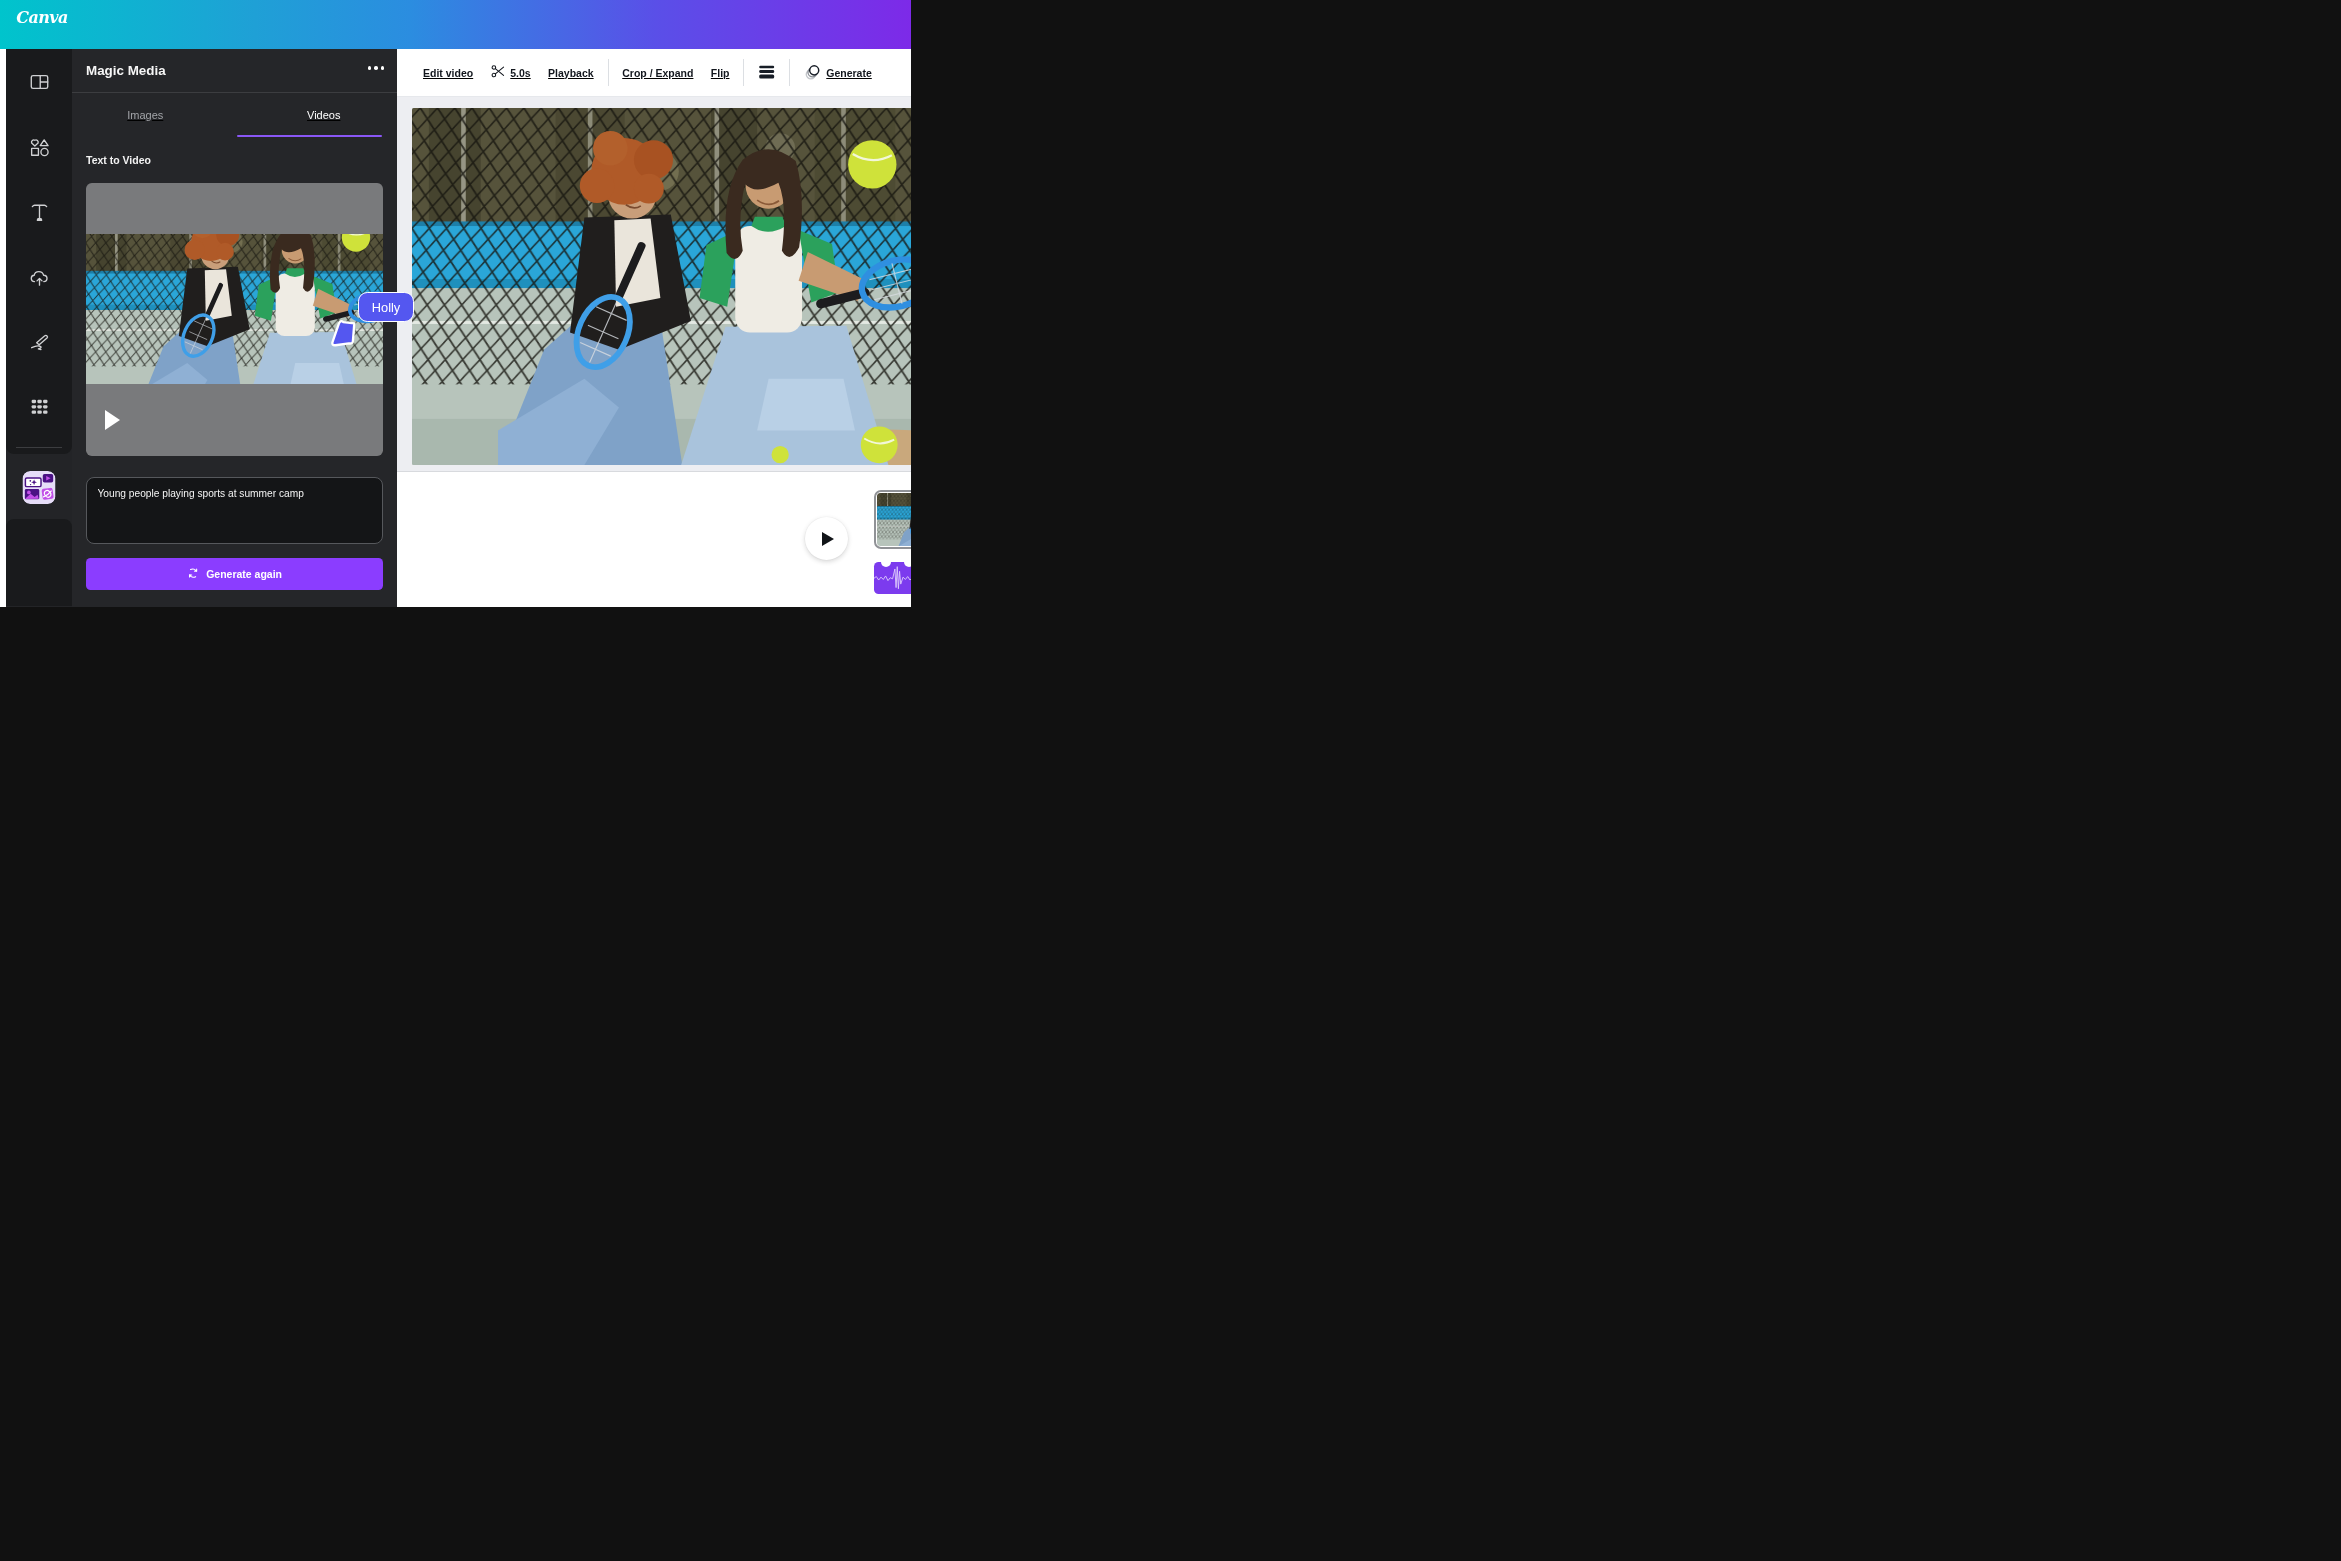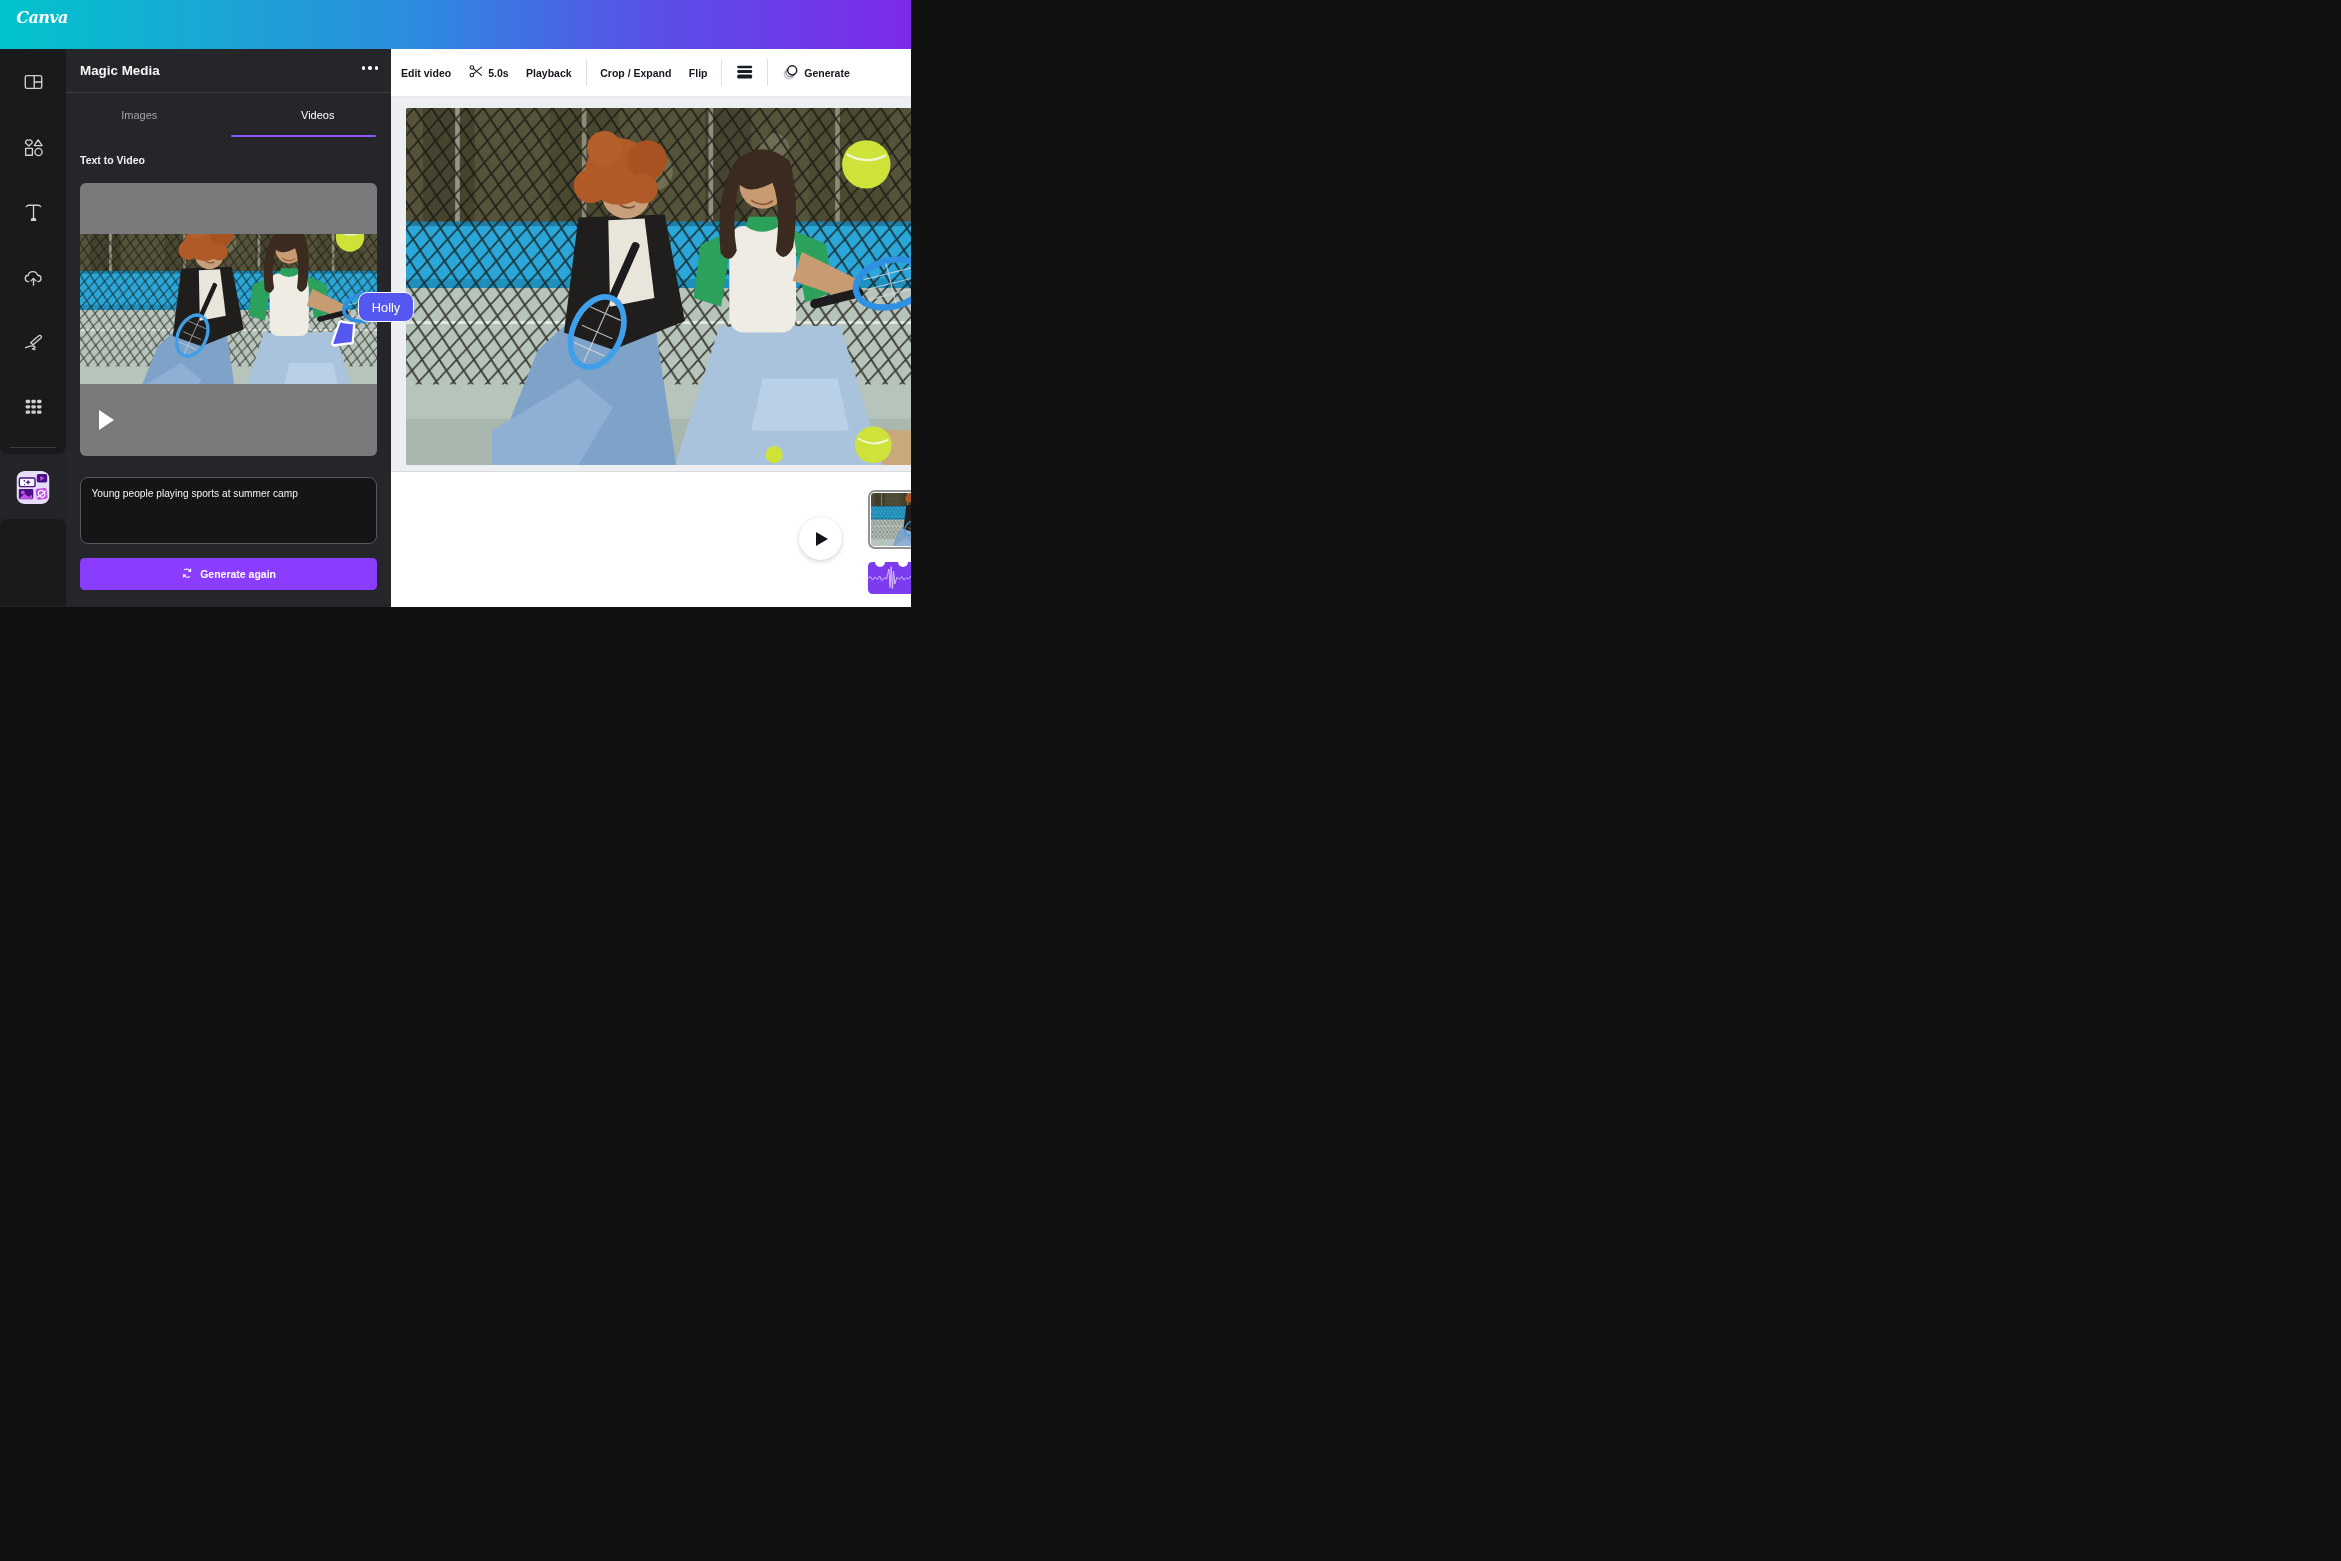--- a/index.html
+++ b/index.html
@@ -14,7 +14,7 @@
     font-style:italic; font-weight:700; font-size:16px; letter-spacing:-0.6px; }
 
   
-  .body { position:absolute; top:49px; left:0; width:911px; height:558px; display:flex; }
+  .body { position:absolute; top:49px; left:6px; width:911px; height:558px; display:flex;text-decoration:underline; }
 
   
   .rail { position:relative; width:66px; height:100%; background:#232427; flex:none; }

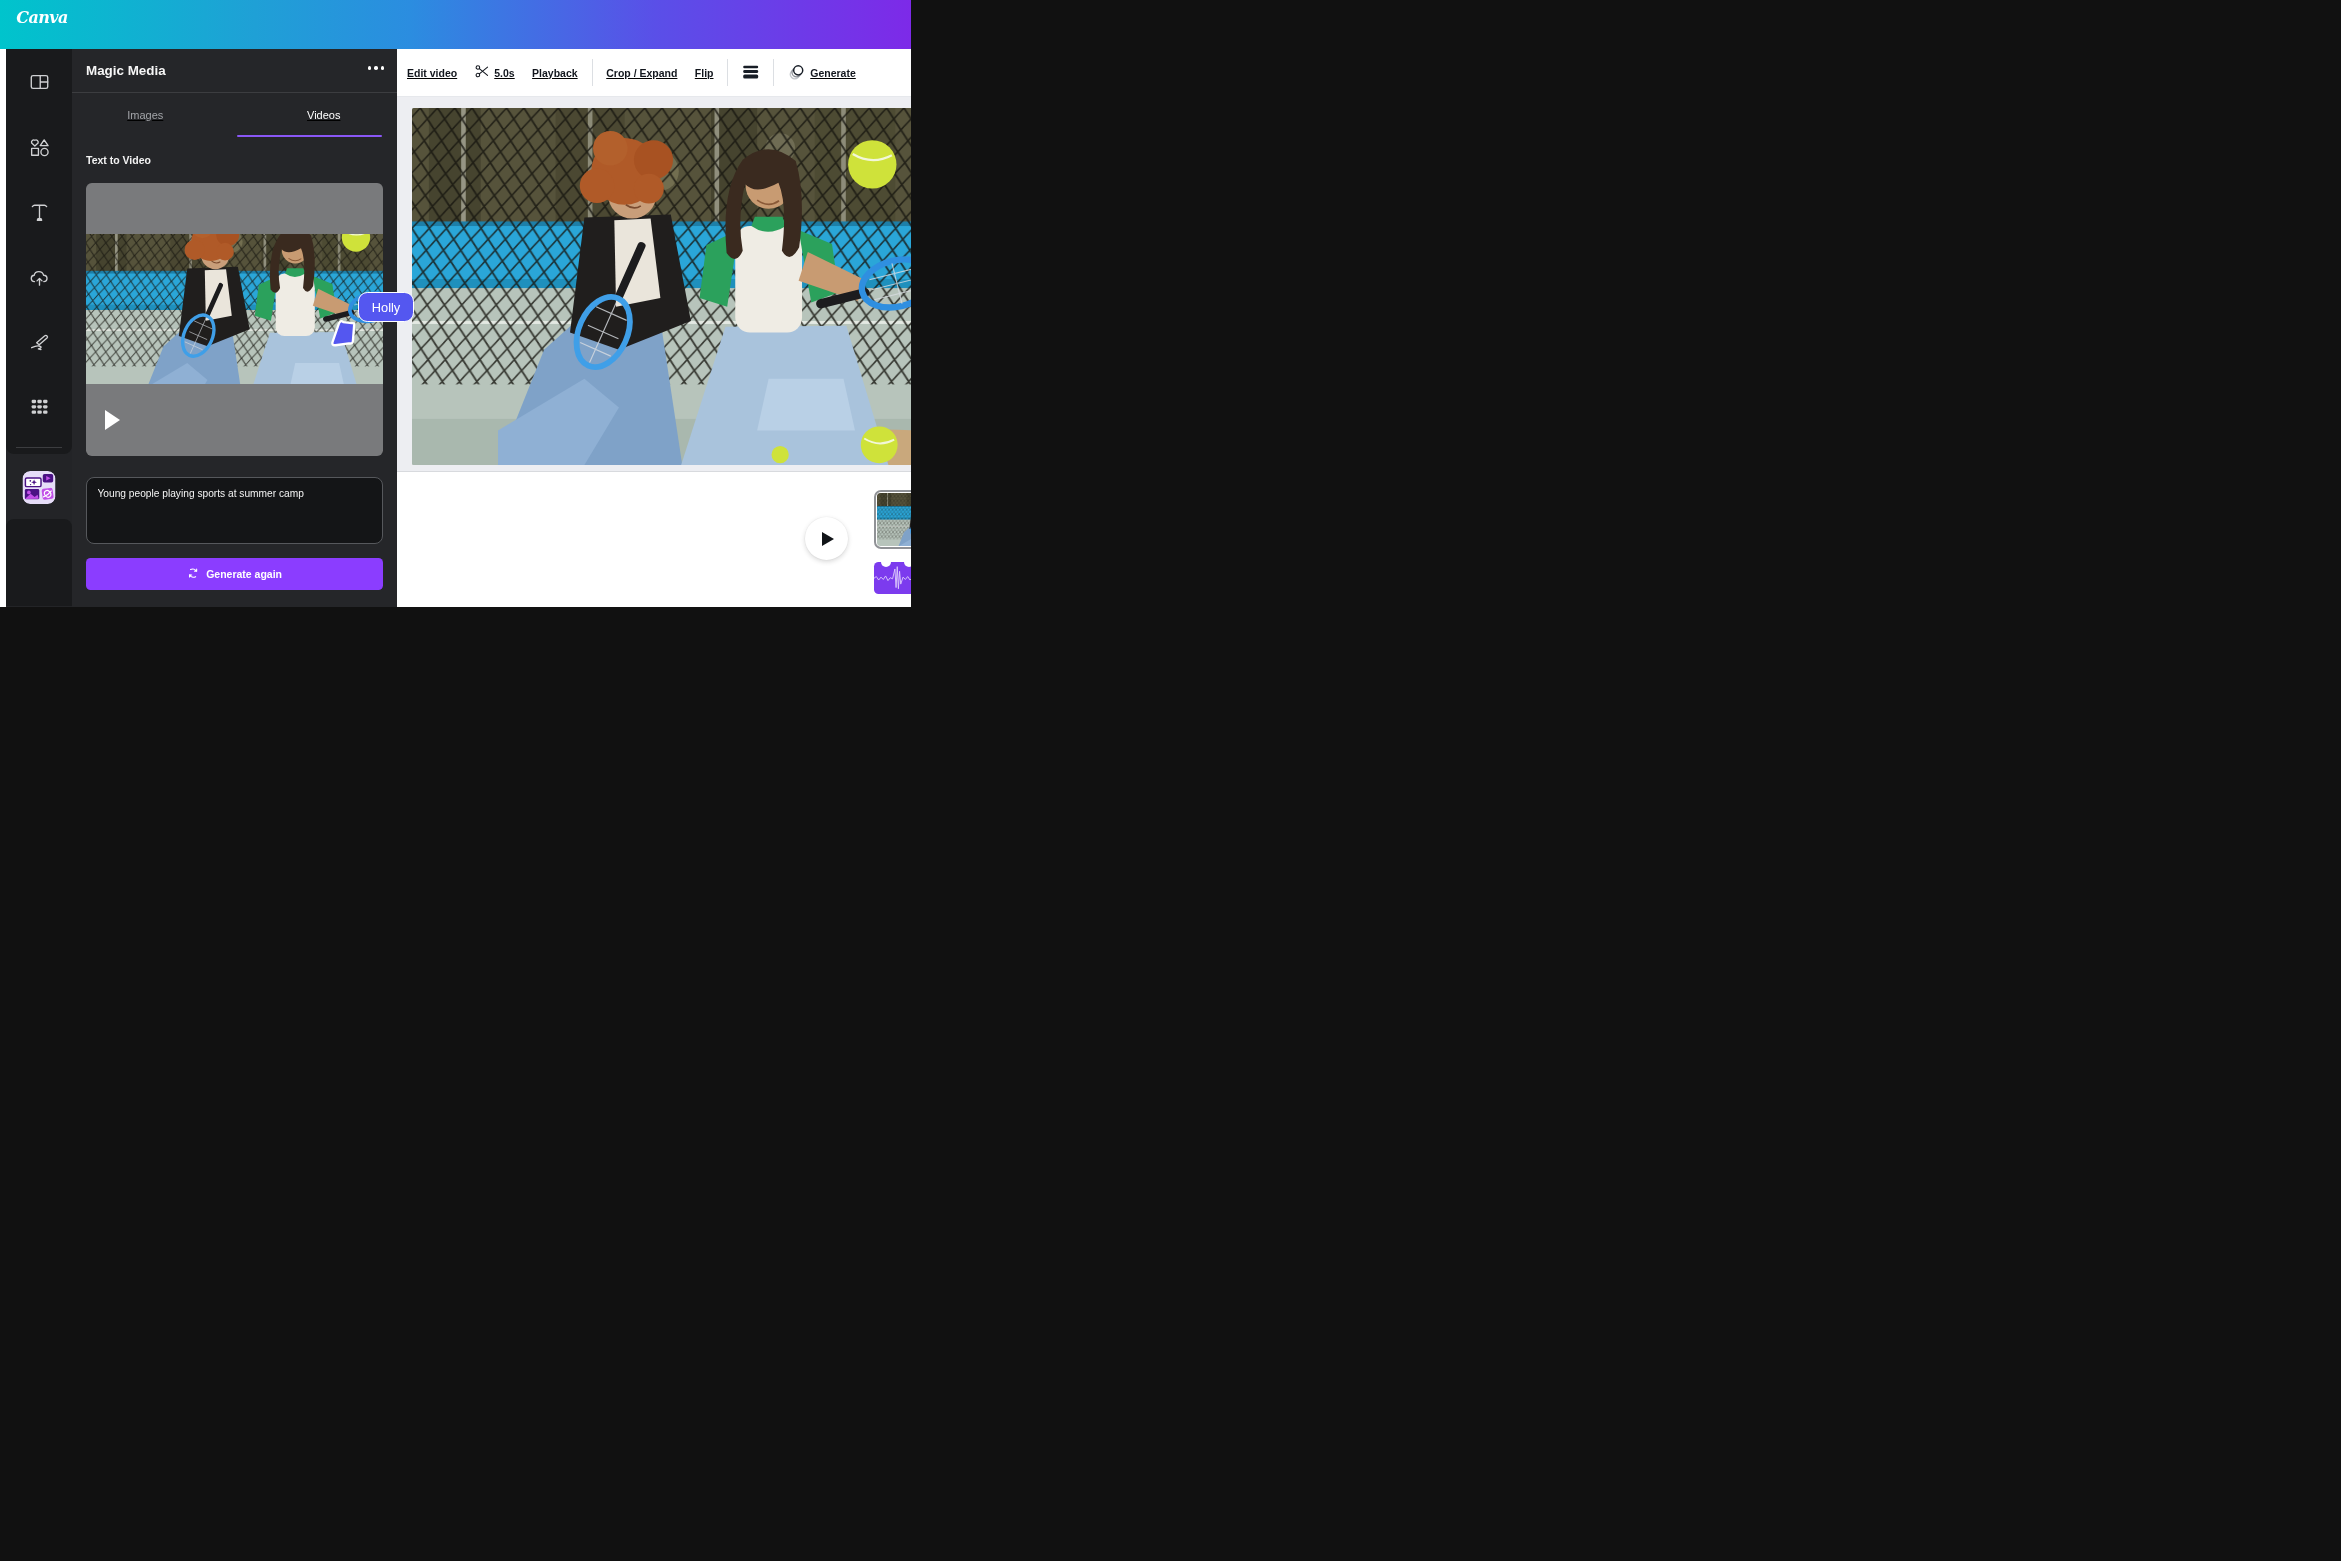--- a/index.html
+++ b/index.html
@@ -58,7 +58,7 @@
   
   .main { position:relative; flex:1; height:100%; background:#fff; }
   .toolbar { position:relative; height:48px; background:#fff; border-bottom:0.6px solid #e6e8ec;
-    display:flex; align-items:center; padding-left:10px; color:#12161d; font-size:10.5px; font-weight:600; white-space:nowrap; }
+    display:flex; align-items:center; padding-left:26px; color:#12161d; font-size:10.5px; font-weight:600; white-space:nowrap; }
   .tb-item { display:flex; align-items:center; gap:5.2px; cursor:pointer; }
   .tb-gap { width:17.4px; flex:none; }
   .tb-divider { width:0.6px; height:27px; background:#dcdfe3; margin:0 14px; flex:none; }

